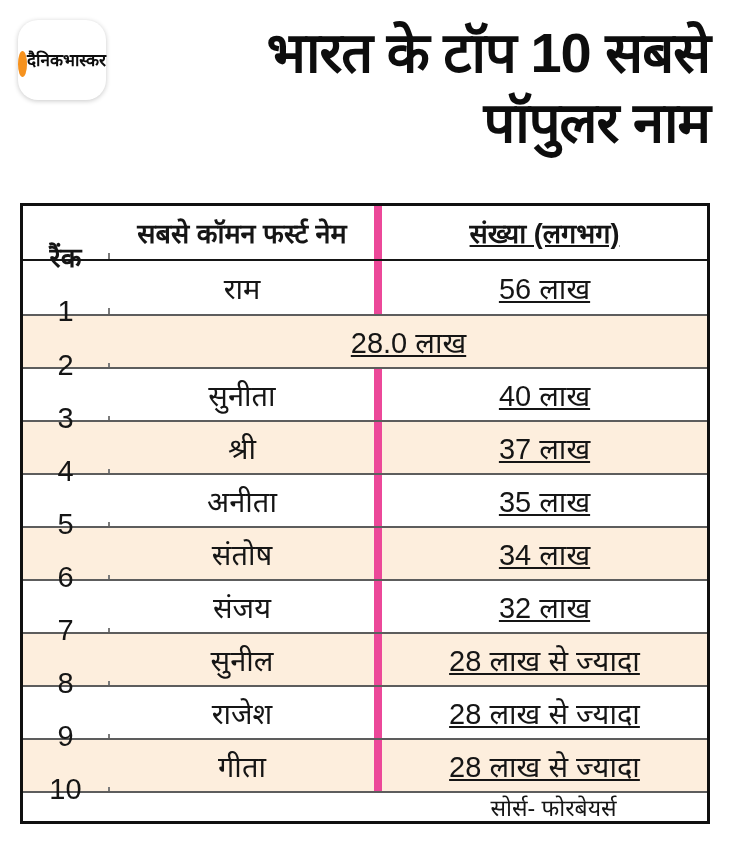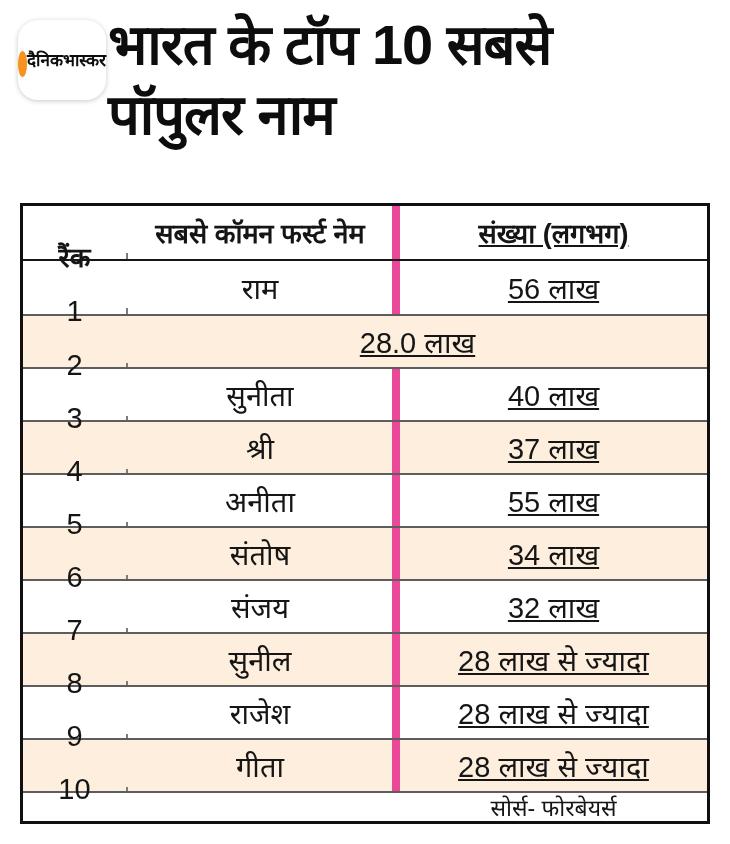--- a/index.html
+++ b/index.html
@@ -15,8 +15,8 @@
                display:flex; flex-direction:row; align-items:center; }
   .logo-dot { width:26px; height:26px; border-radius:50%; background:#f6921e; margin-top:7px; }
   .logo-text { font-weight:bold; font-size:17px; line-height:1.05; text-align:center; color:#0d0d0d; margin-top:1px; }
-  .title-wrap { position:absolute; left:108px; top:10px; width:602px;
-                text-align:left; font-weight:bold; color:#0d0d0d;
+  .title-wrap { position:absolute; left:108px; top:18px; width:602px;
+                text-align:right; font-weight:bold; color:#0d0d0d;
                 font-size:56px; line-height:1.25; letter-spacing:-1px; }
 
   

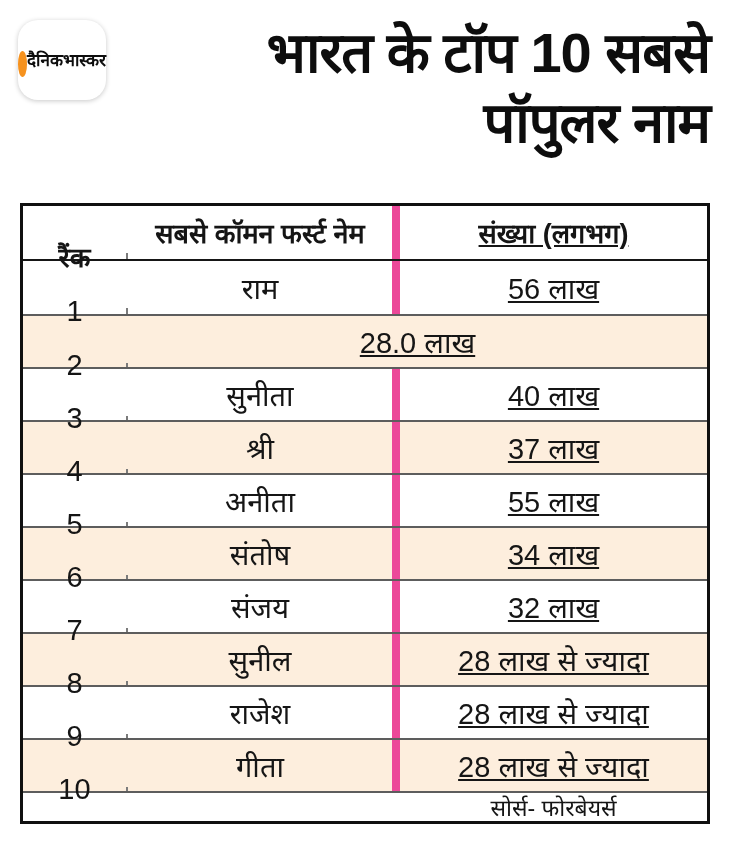--- a/index.html
+++ b/index.html
@@ -23,7 +23,7 @@
   .table { position:absolute; left:20px; top:203px; width:690px;
            border:3px solid #101010; background:#ffffff; }
   .cell { display:flex; align-items:center; justify-content:center; }
-  .c1 { width:105px; border-right:2px solid #7b7b7b;margin-top:47px; }
+  .c1 { width:87px; border-right:2px solid #7b7b7b;margin-top:47px; }
   .c2 { width:272px; border-right:8px solid #ec4899; }
   .c3 { flex:1;text-decoration:underline; }
   .thead { display:flex; height:55px; font-weight:bold; font-size:27px;

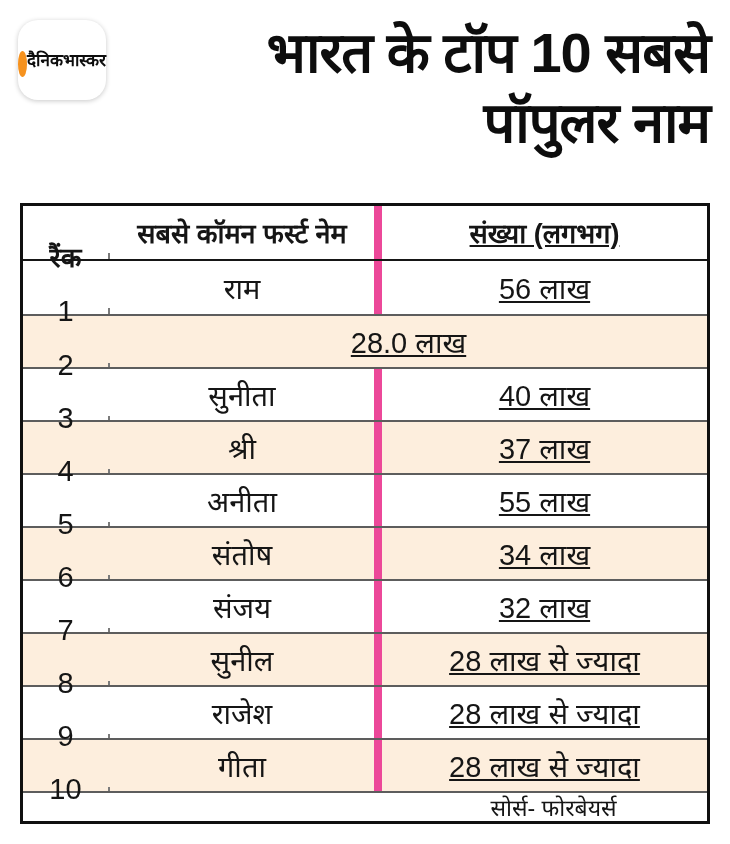--- a/index.html
+++ b/index.html
@@ -84,7 +84,7 @@
       <div class="trow">
         <div class="cell c1">5</div>
         <div class="cell c2">अनीता</div>
-        <div class="cell c3">55 लाख</div>
+        <div class="cell c3">35 लाख</div>
       </div>
       <div class="trow">
         <div class="cell c1">6</div>

